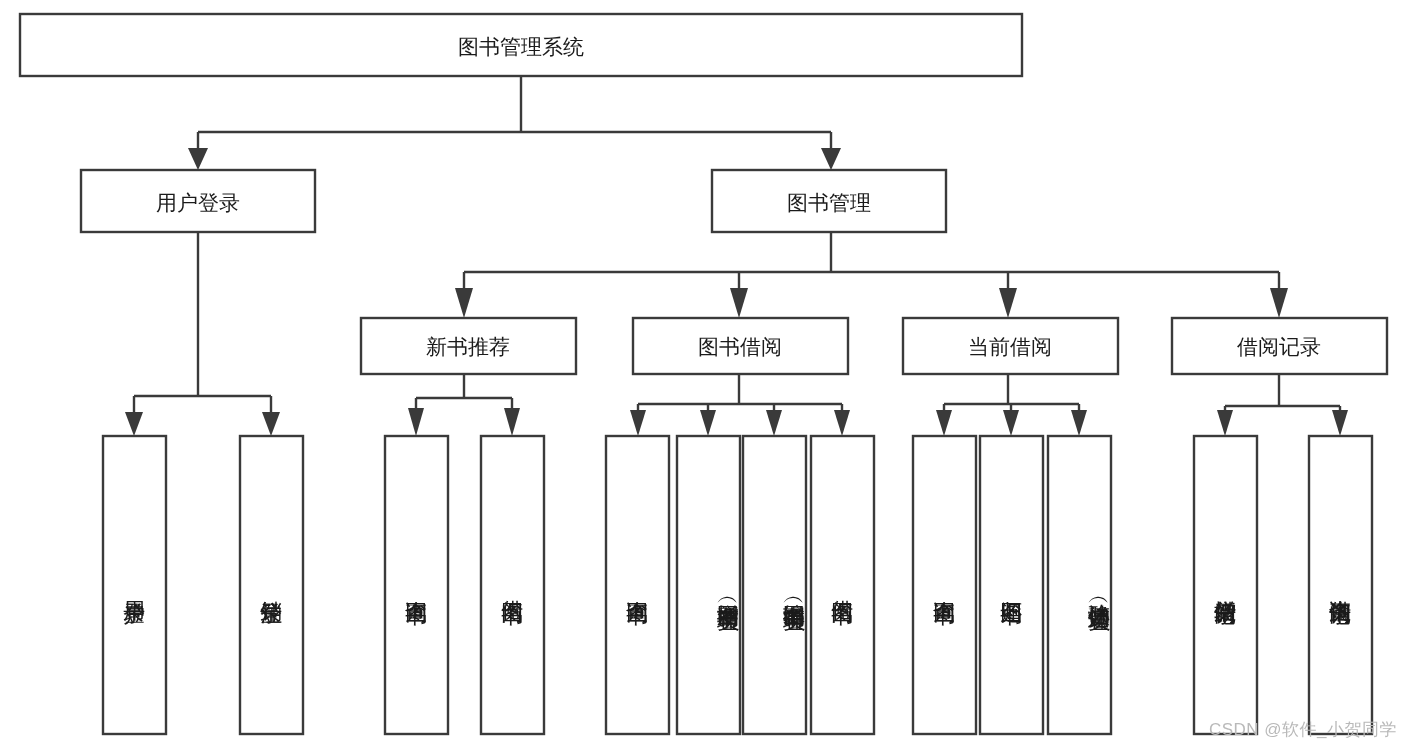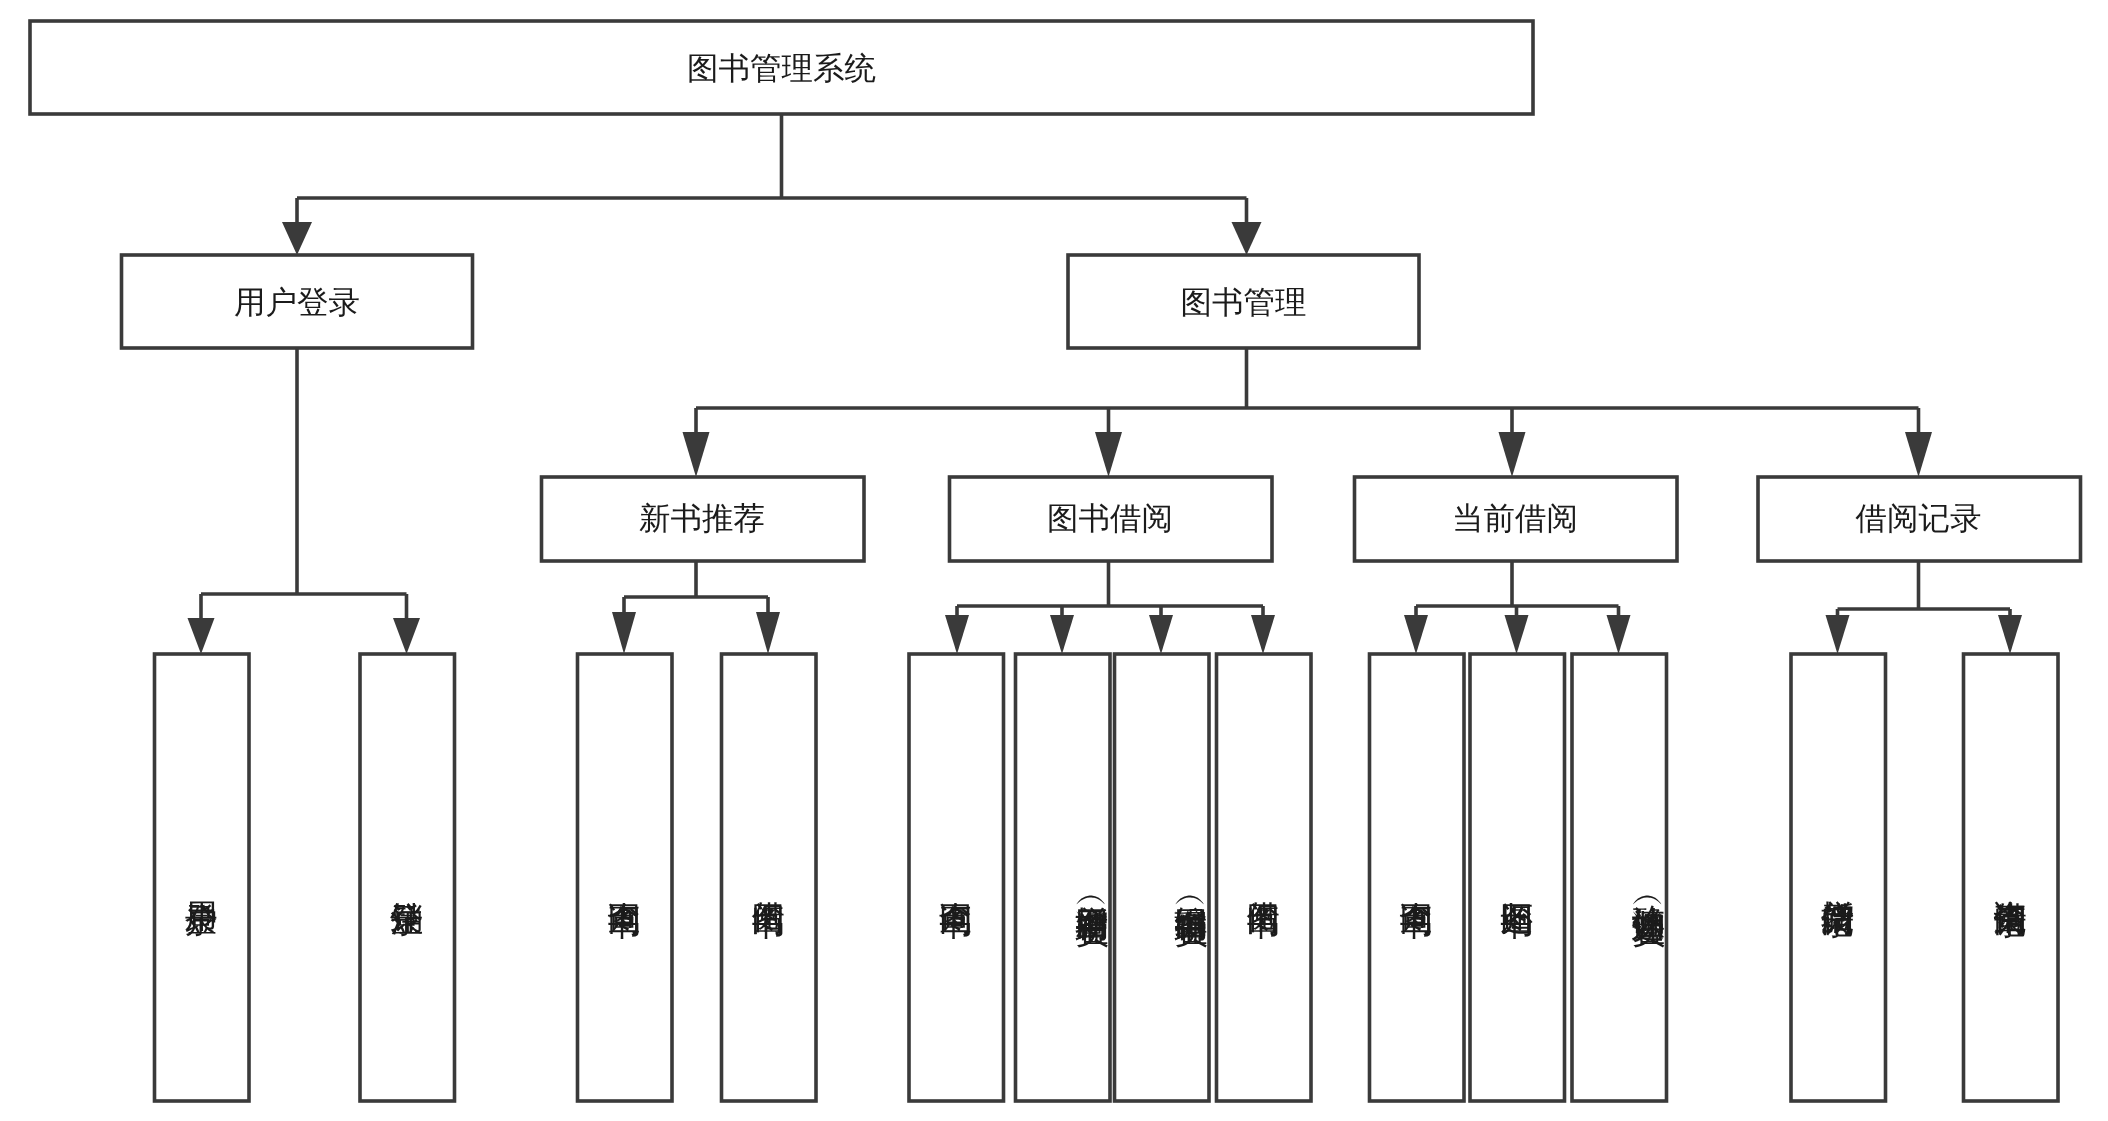--- a/index.html
+++ b/index.html
@@ -216,6 +216,7 @@
 
   <div class="node-label-v" style="left:1309px; top:436px; width:63px; height:298px;">查询借阅记录</div>
 
+  <div class="watermark">CSDN @软件_小贺同学</div>
 
 </div>
 

